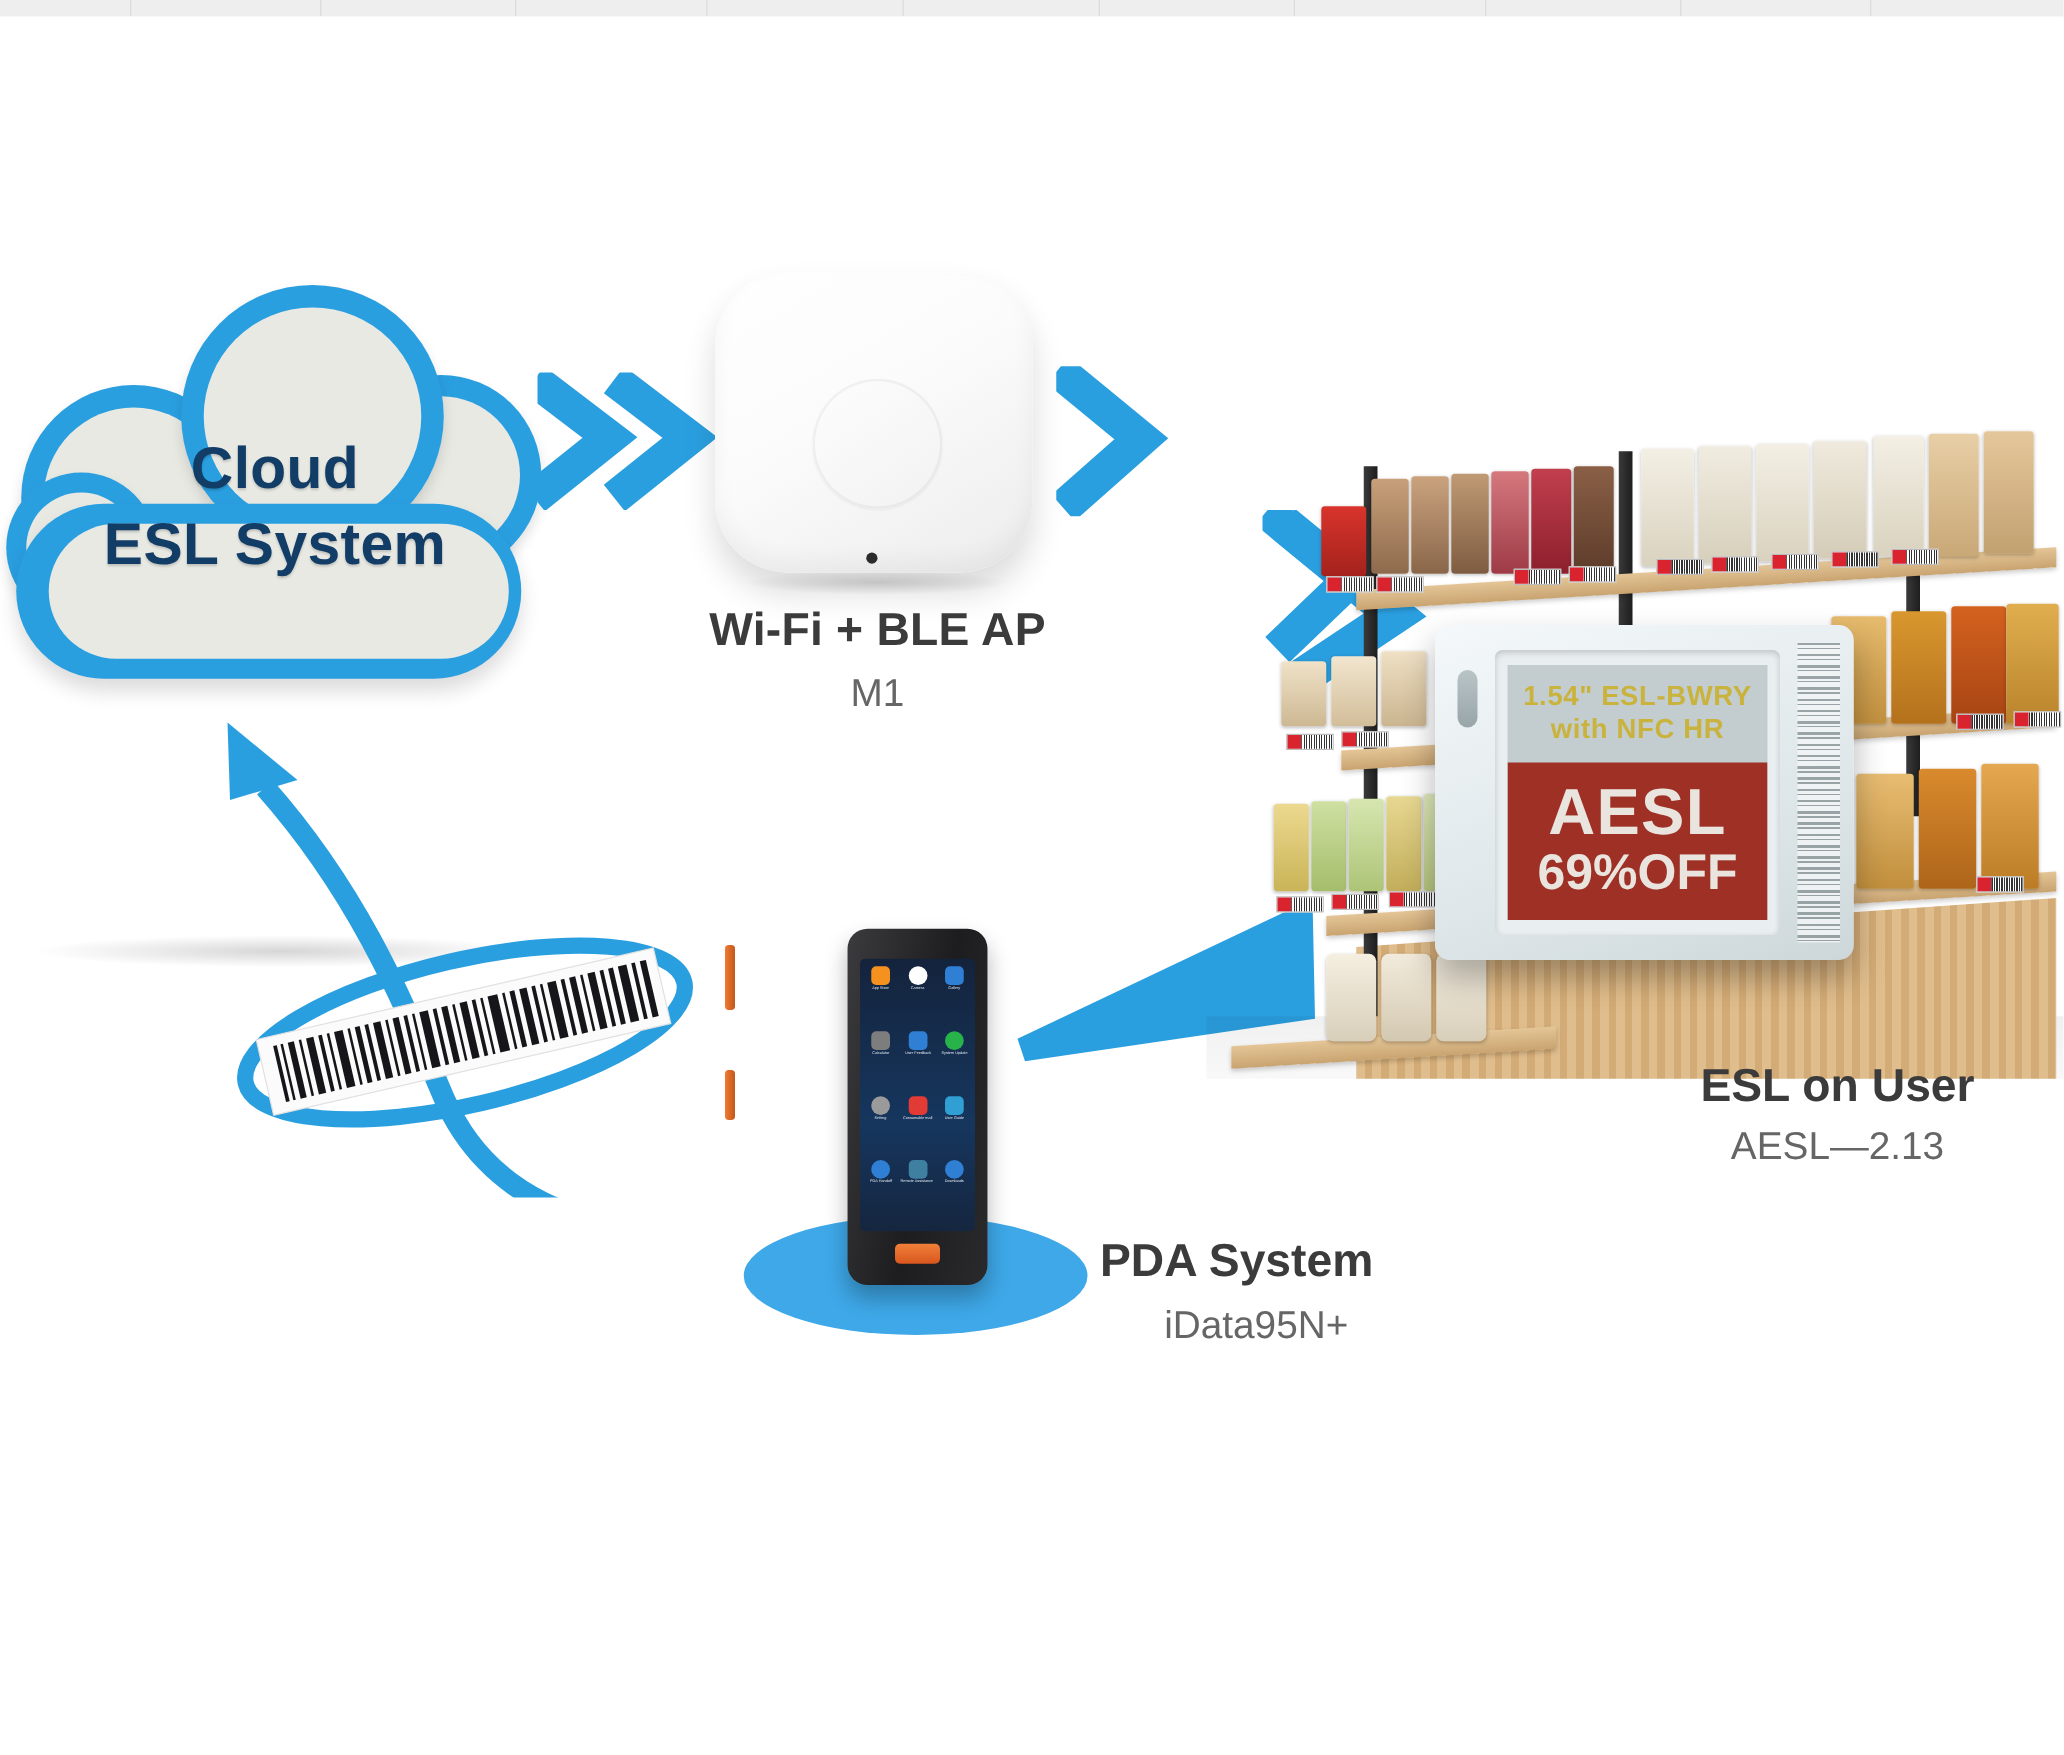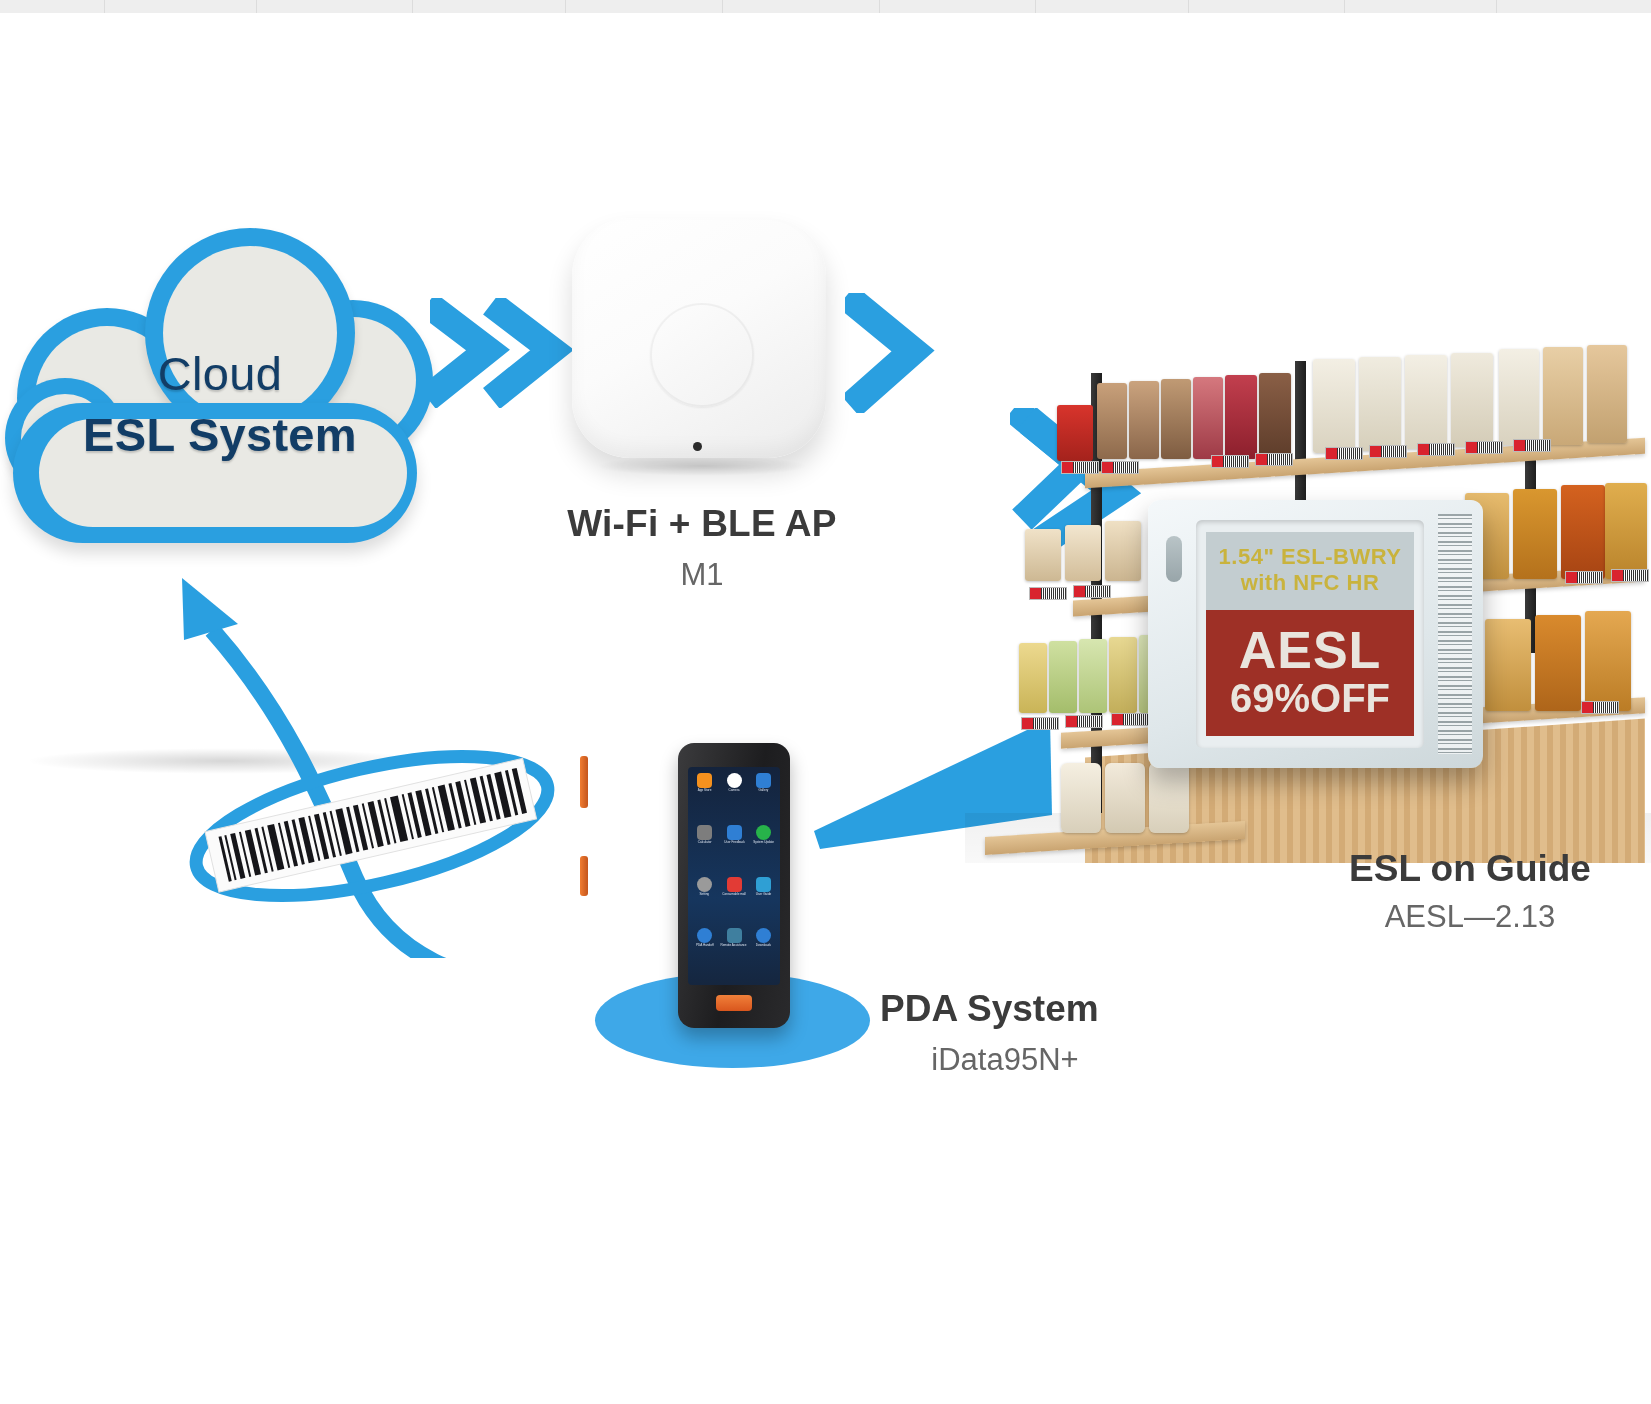--- a/index.html
+++ b/index.html
@@ -35,7 +35,7 @@
   #cloud-text{position:absolute;left:0;top:120px;width:430px;text-align:center;
               color:#123d66;letter-spacing:.3px;z-index:9;
               text-shadow:0 2px 2px rgba(0,0,0,.18);}
-  #cloud-text .l1{font-size:47px;font-weight:normal;line-height:1.1;}
+  #cloud-text .l1{font-size:47px;font-weight:bold;line-height:1.1;}
   #cloud-text .l2{font-size:47px;font-weight:bold;line-height:1.5;text-align:center;}
   #cloud-shadow{position:absolute;left:20px;top:520px;width:400px;height:26px;
                 background:radial-gradient(ellipse at center,rgba(0,0,0,.16),rgba(0,0,0,0) 70%);}

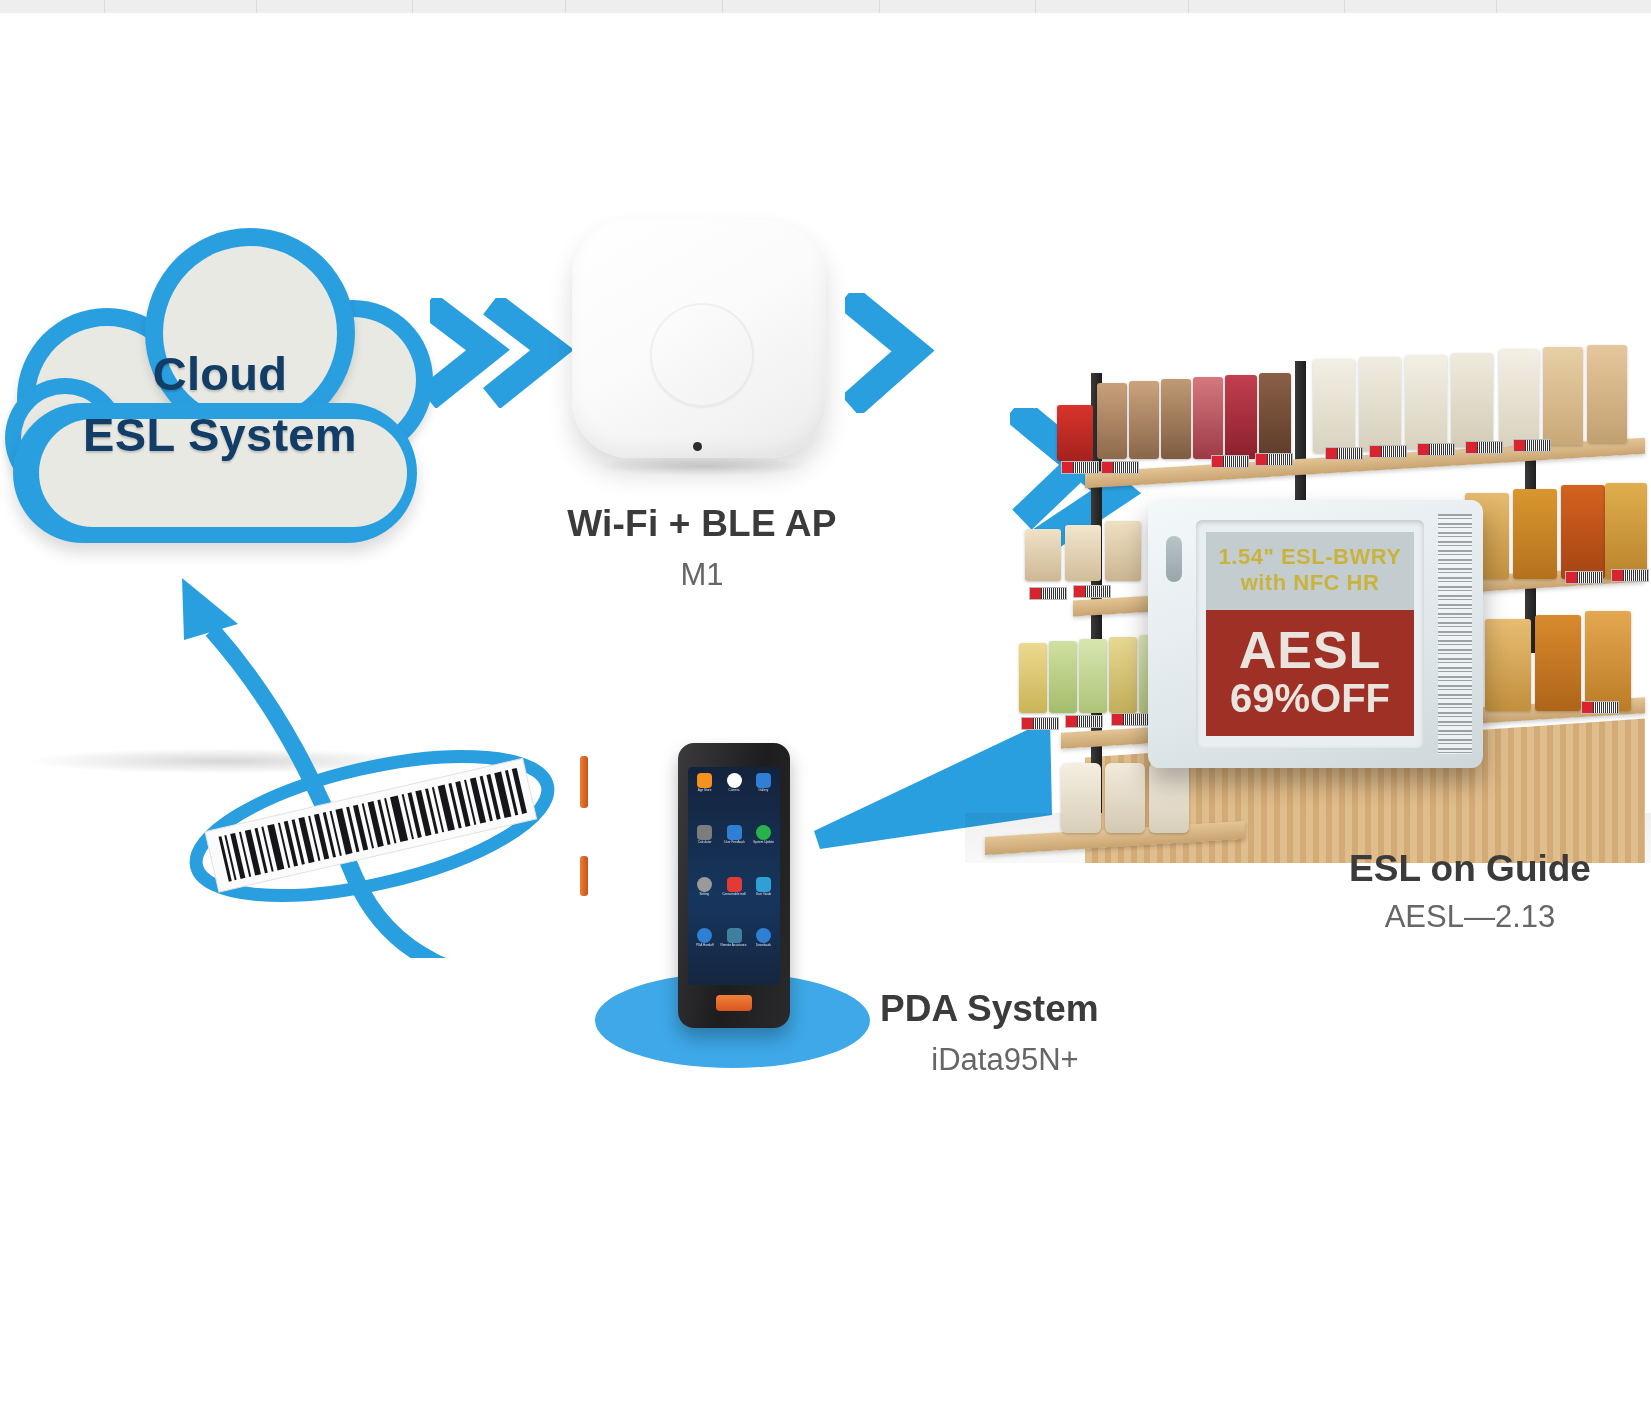--- a/index.html
+++ b/index.html
@@ -52,7 +52,7 @@
           background:#2b2b2b;}
   #ap-shadow{position:absolute;left:24px;top:238px;width:212px;height:20px;
              background:radial-gradient(ellipse at center,rgba(0,0,0,.14),rgba(0,0,0,0) 70%);}
-  #ap-label{position:absolute;left:452px;top:470px;width:500px;text-align:center;margin-top:20px;}
+  #ap-label{position:absolute;left:452px;top:470px;width:500px;text-align:center;}
   #ap-label .t1{font-size:37px;color:#3b3b3b;font-weight:600;letter-spacing:.2px;}
   #ap-label .t2{font-size:31px;color:#666;margin-top:12px;}
 

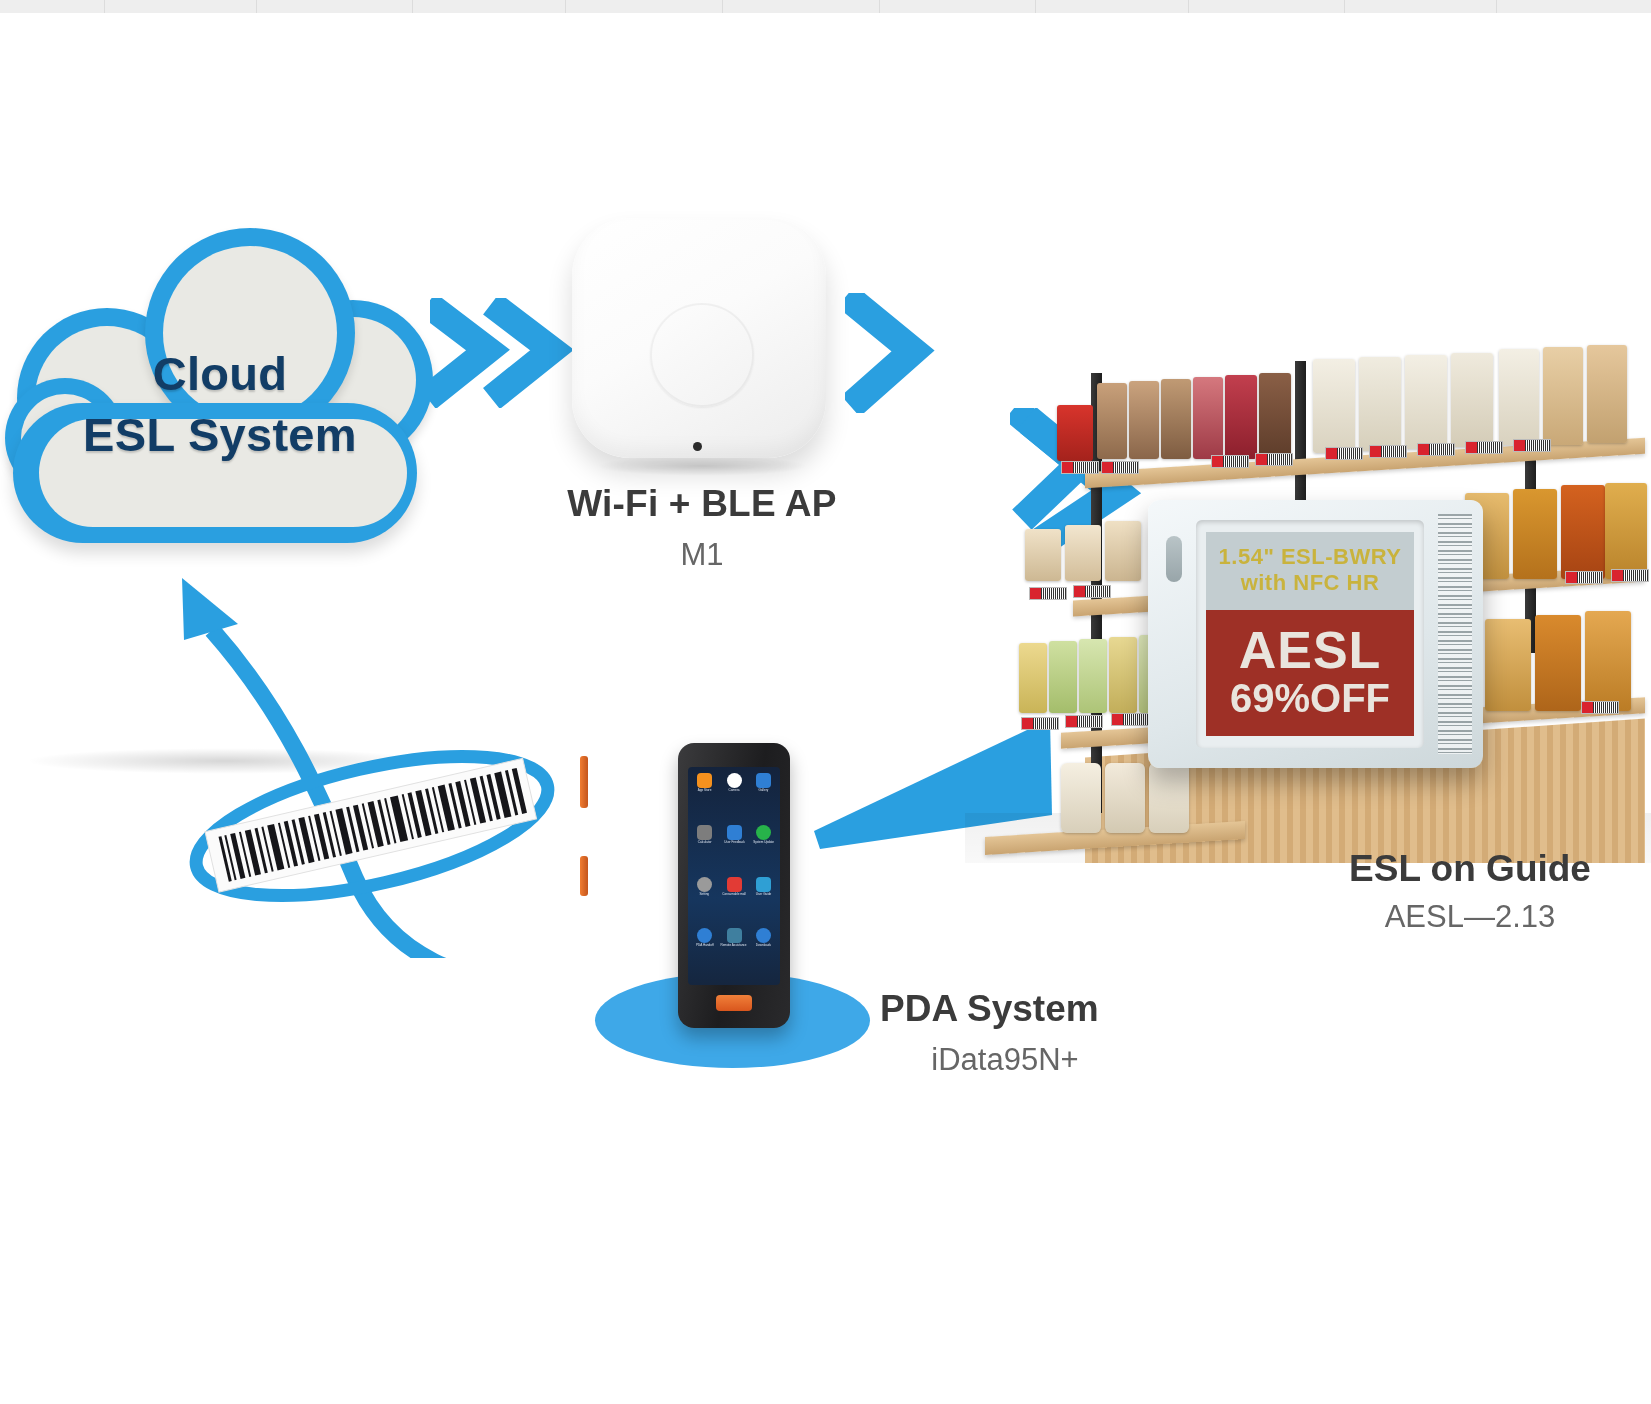--- a/index.html
+++ b/index.html
@@ -467,7 +467,7 @@
   </div>
 
   <div id="shelf-label">
-    <div class="t1">ESL on Guide</div>
+    <div class="t1">ESL on User</div>
     <div class="t2">AESL—2.13</div>
   </div>
 

